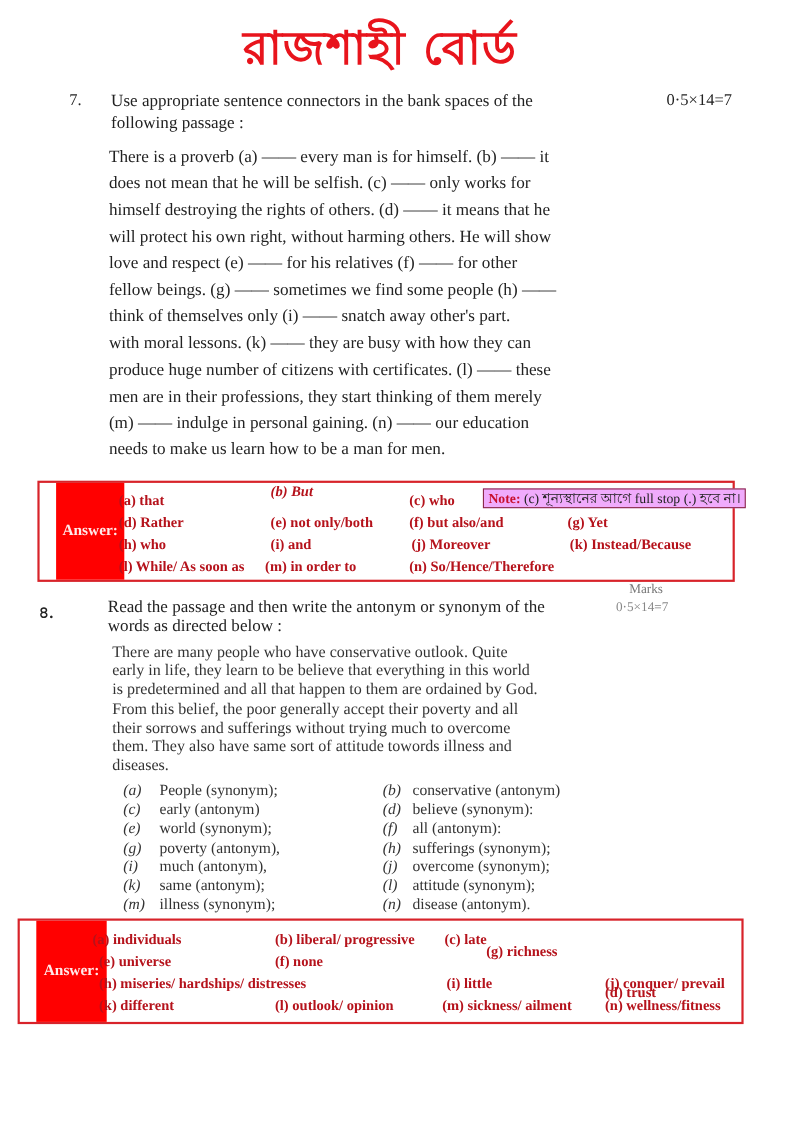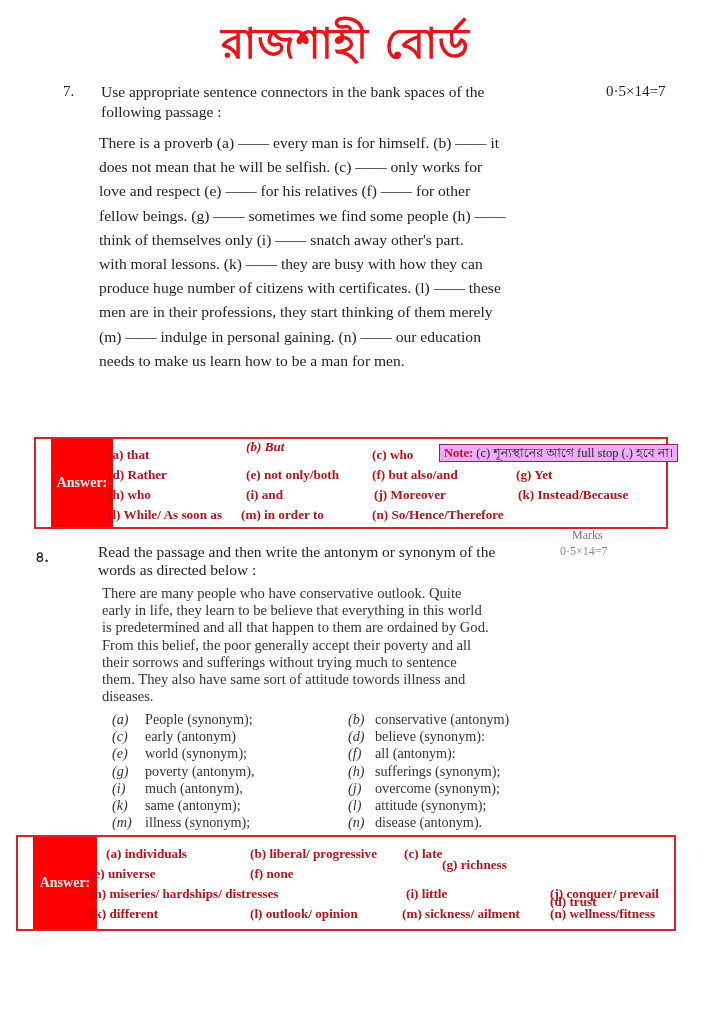--- a/index.html
+++ b/index.html
@@ -57,6 +57,7 @@
 <div class="passage" style="left:99px; top:131px; width:480px;">
   <div>There is a proverb (a) —— every man is for himself.  (b) —— it</div>
   <div>does not mean that he will be selfish. (c) —— only works for</div>
+  <div>himself destroying the rights of others. (d) —— it means that he</div>
   <div>love and respect (e) —— for his relatives  (f) —— for other</div>
   <div>fellow beings. (g) —— sometimes we find some people (h) ——</div>
   <div>think of themselves only (i) —— snatch away other's part.</div>

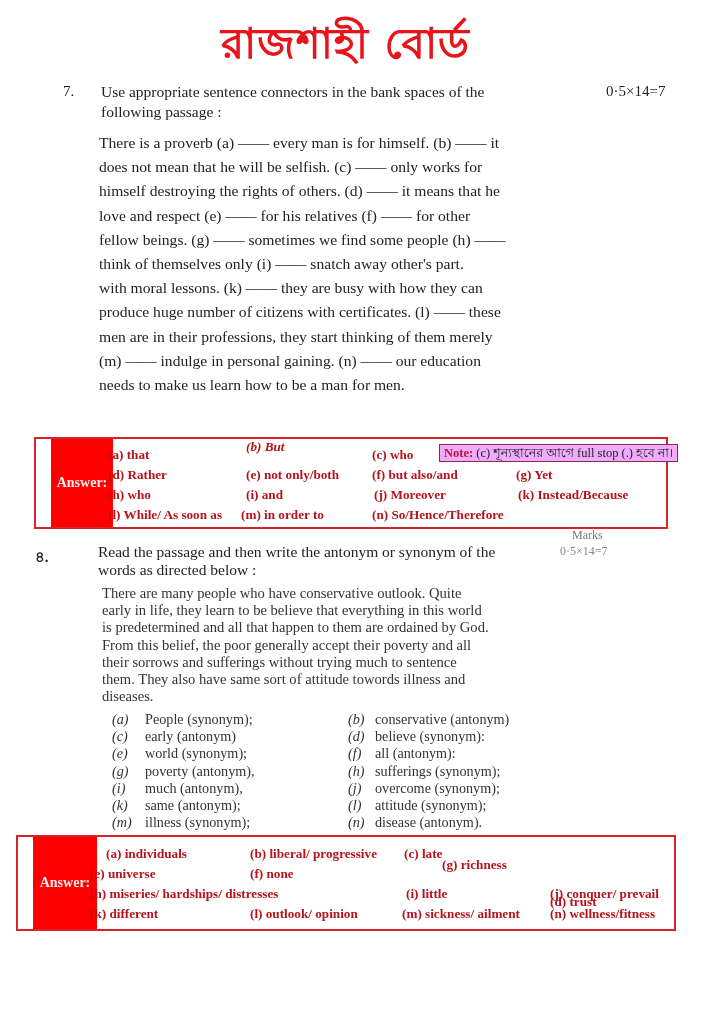--- a/index.html
+++ b/index.html
@@ -58,6 +58,7 @@
   <div>There is a proverb (a) —— every man is for himself.  (b) —— it</div>
   <div>does not mean that he will be selfish. (c) —— only works for</div>
   <div>himself destroying the rights of others. (d) —— it means that he</div>
+  <div>will protect his own right, without harming others. He will show</div>
   <div>love and respect (e) —— for his relatives  (f) —— for other</div>
   <div>fellow beings. (g) —— sometimes we find some people (h) ——</div>
   <div>think of themselves only (i) —— snatch away other's part.</div>

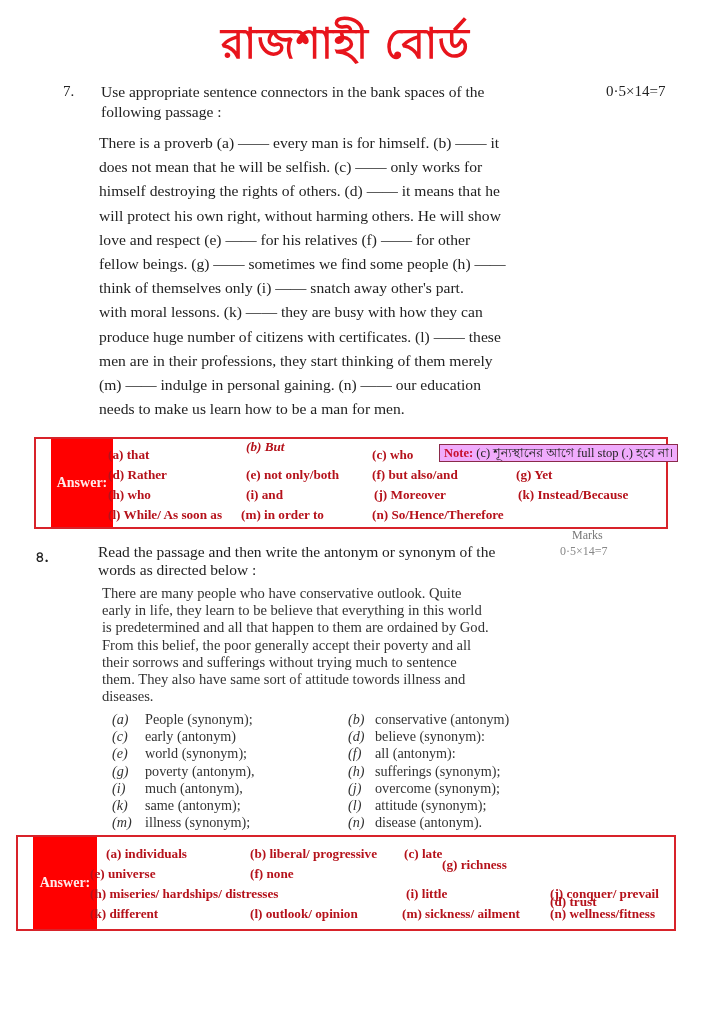--- a/index.html
+++ b/index.html
@@ -104,7 +104,7 @@
   <div>early in life, they learn to be believe that everything in this world</div>
   <div>is predetermined and all that happen to them are ordained by God.</div>
   <div>From this belief, the poor generally accept their poverty and all</div>
-  <div>their sorrows and sufferings without trying much to sentence</div>
+  <div>their sorrows and sufferings without trying much to overcome</div>
   <div>them. They also have same sort of attitude towords illness and</div>
   <div>diseases.</div>
 </div>

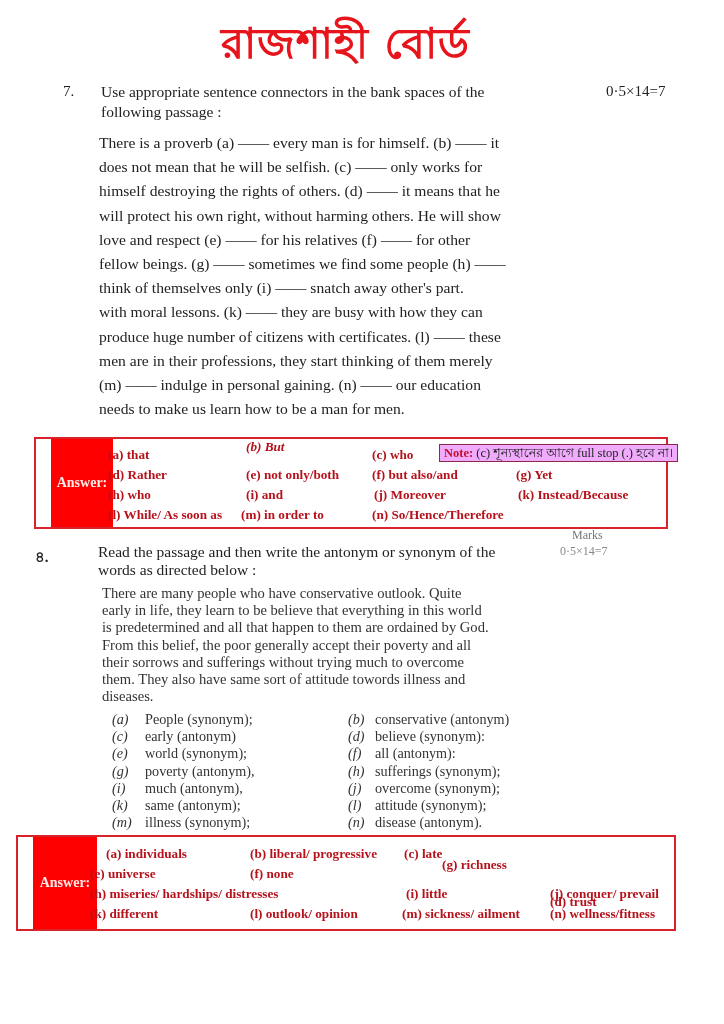--- a/index.html
+++ b/index.html
@@ -173,7 +173,7 @@
 
 <div class="answer-box" style="left:16px; top:835px; width:656px; height:92px;">
   <div class="answer-label" style="width:64px;">Answer:</div>
-  <div class="ans" style="left:88px; top:9px;">(a) individuals</div>
+  <div class="ans" style="left:66px; top:9px;">(a) individuals</div>
   <div class="ans" style="left:232px; top:9px;">(b) liberal/ progressive</div>
   <div class="ans" style="left:386px; top:9px;">(c) late</div>
   <div class="ans" style="left:532px; top:9px;margin-top:48px;">(d) trust</div>

